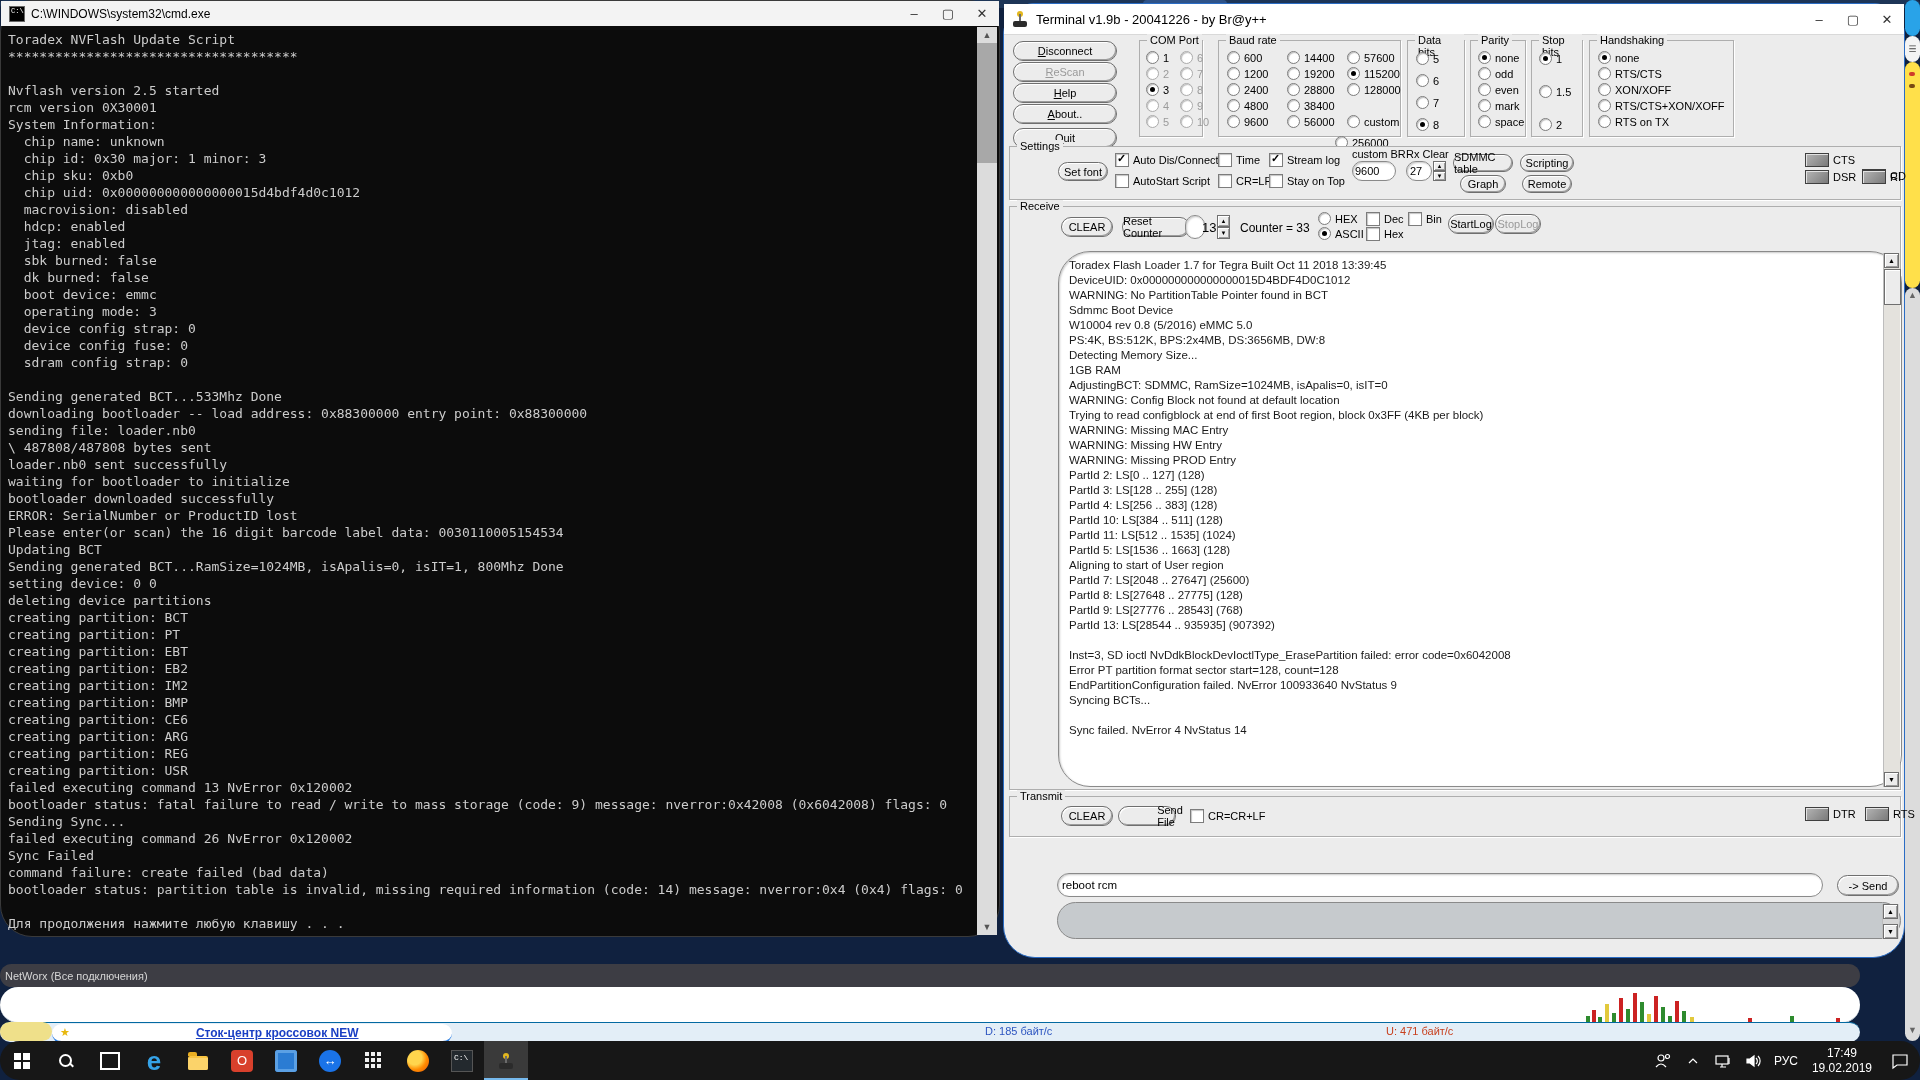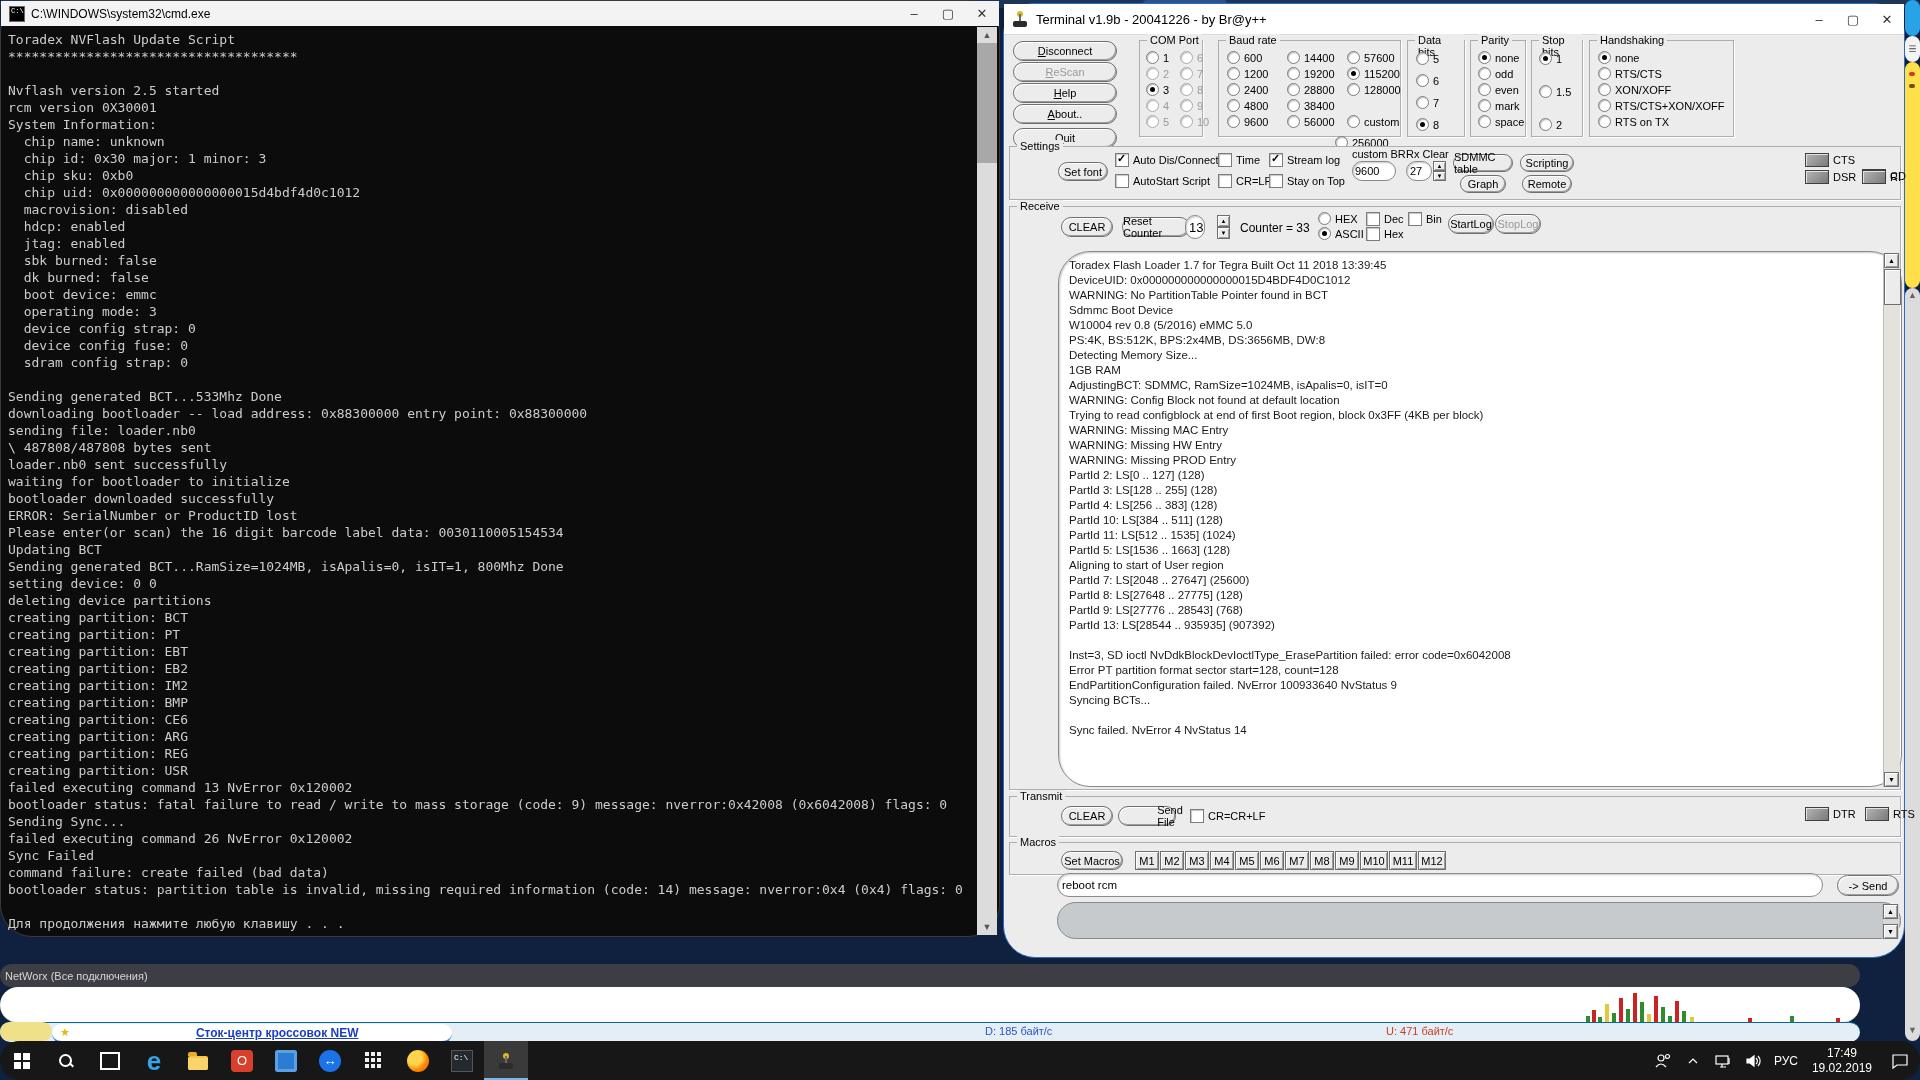--- a/index.html
+++ b/index.html
@@ -467,7 +467,7 @@
     <span class="gcap">Receive</span>
     <div class="btn abs" style="left:51px;top:10px;width:52px;height:20px;">CLEAR</div>
     <div class="btn abs" style="left:112px;top:10px;width:68px;height:20px;">Reset Counter</div>
-    <div class="sunken abs" style="left:175px;top:8px;width:20px;height:24px;font-size:13px;display:flex;align-items:center;padding-left:3px;">13</div>
+    <div class="sunken abs" style="left:175px;top:8px;width:20px;height:24px;font-size:13px;display:flex;align-items:center;padding-left:16px;">13</div>
     <div class="spin abs" style="left:207px;top:8px;height:24px;">
         <span class="btn">▲</span>
         <span class="btn">▼</span>

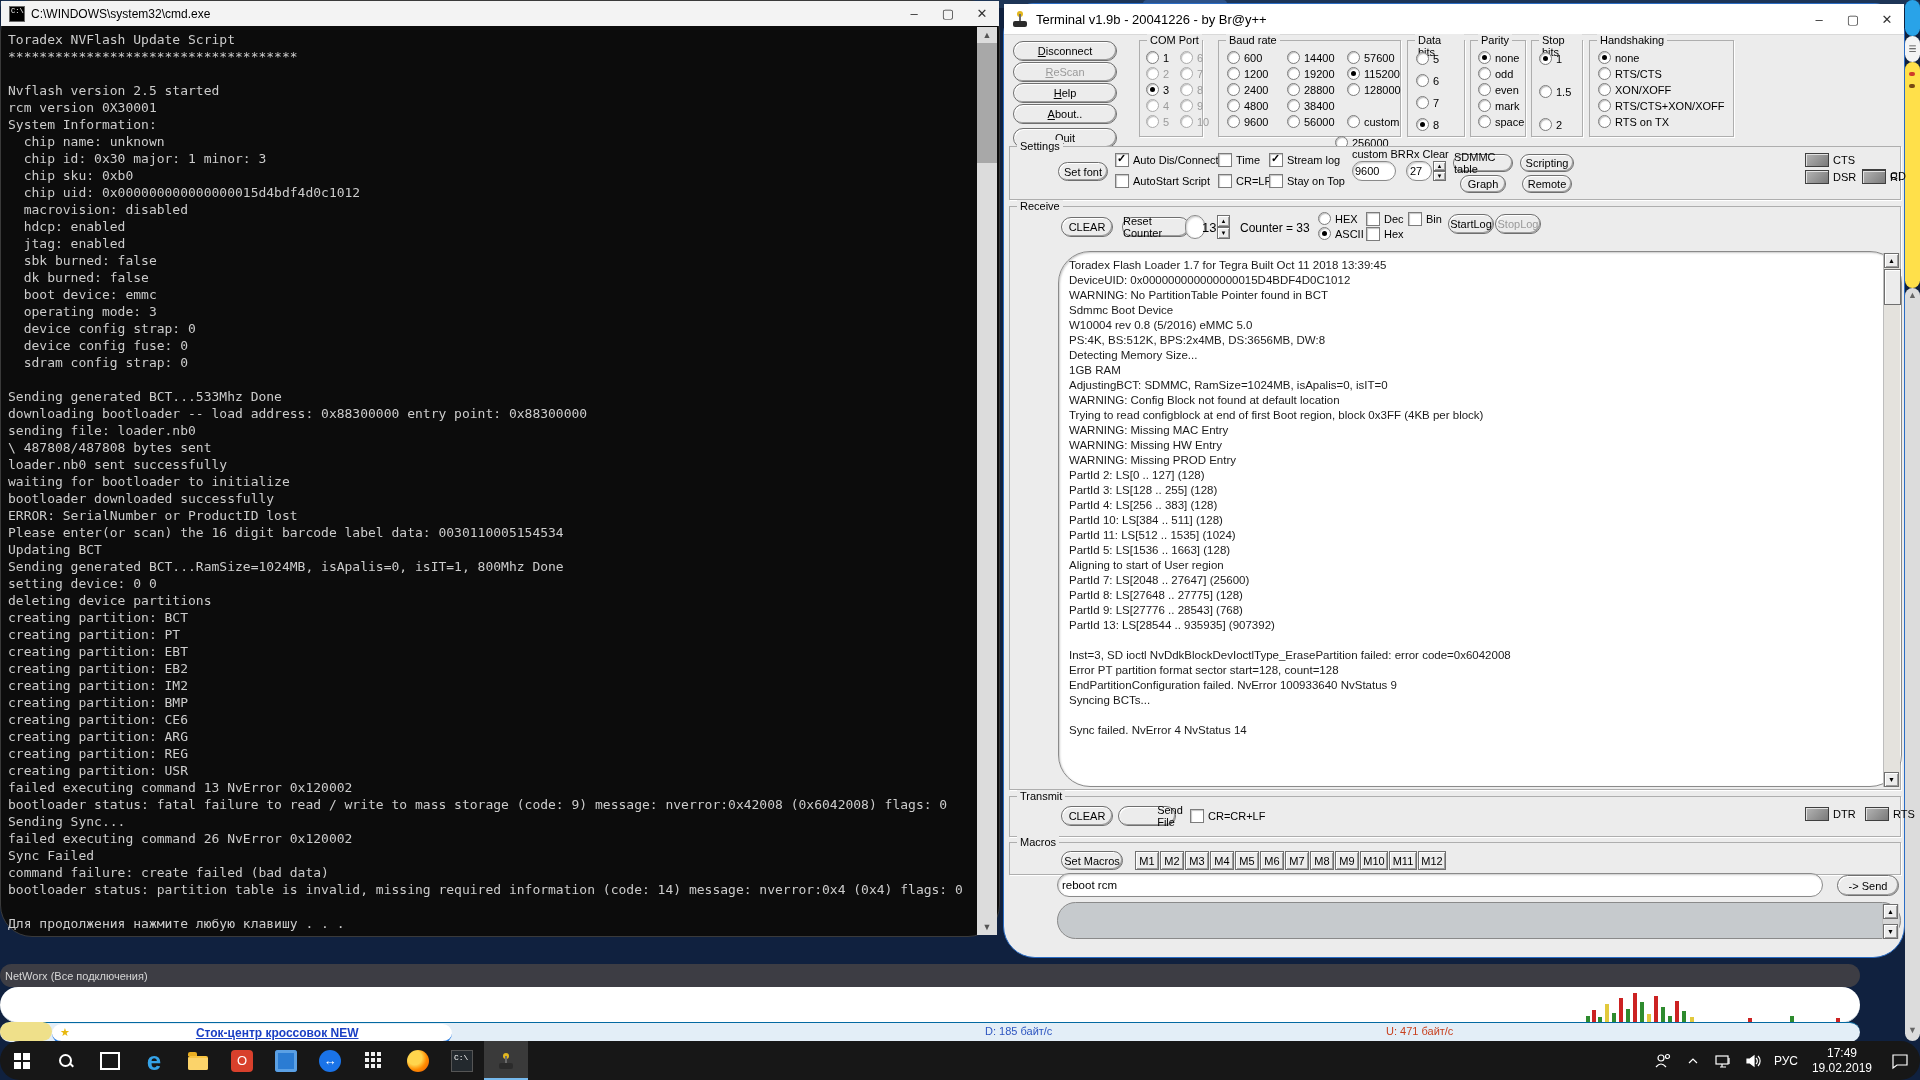--- a/index.html
+++ b/index.html
@@ -554,24 +554,6 @@
       </div>
   </div>
 
-  <div class="groupbox tgroup" style="left:5px;top:838px;width:892px;height:33px;">
-    <span class="gcap">Macros</span>
-    <div class="btn abs" style="left:51px;top:8px;width:62px;height:19px;">Set Macros</div>
-    <div class="abs" style="left:125px;top:8px;display:flex;gap:1px;">
-      <div class="btn" style="width:24px;height:19px;">M1</div>
-      <div class="btn" style="width:24px;height:19px;">M2</div>
-      <div class="btn" style="width:24px;height:19px;">M3</div>
-      <div class="btn" style="width:24px;height:19px;">M4</div>
-      <div class="btn" style="width:24px;height:19px;">M5</div>
-      <div class="btn" style="width:24px;height:19px;">M6</div>
-      <div class="btn" style="width:24px;height:19px;">M7</div>
-      <div class="btn" style="width:24px;height:19px;">M8</div>
-      <div class="btn" style="width:24px;height:19px;">M9</div>
-      <div class="btn" style="width:28px;height:19px;">M10</div>
-      <div class="btn" style="width:28px;height:19px;">M11</div>
-      <div class="btn" style="width:28px;height:19px;">M12</div>
-    </div>
-  </div>
 
   <input class="sunken abs" style="left: 53px; top: 869px; width: 766px; height: 24px; font-size: 11.5px; padding: 0px 4px; border-width: 1px;" value="reboot rcm">
   <div class="btn abs" style="left:833px;top:871px;width:62px;height:21px;">-&gt; Send</div>

